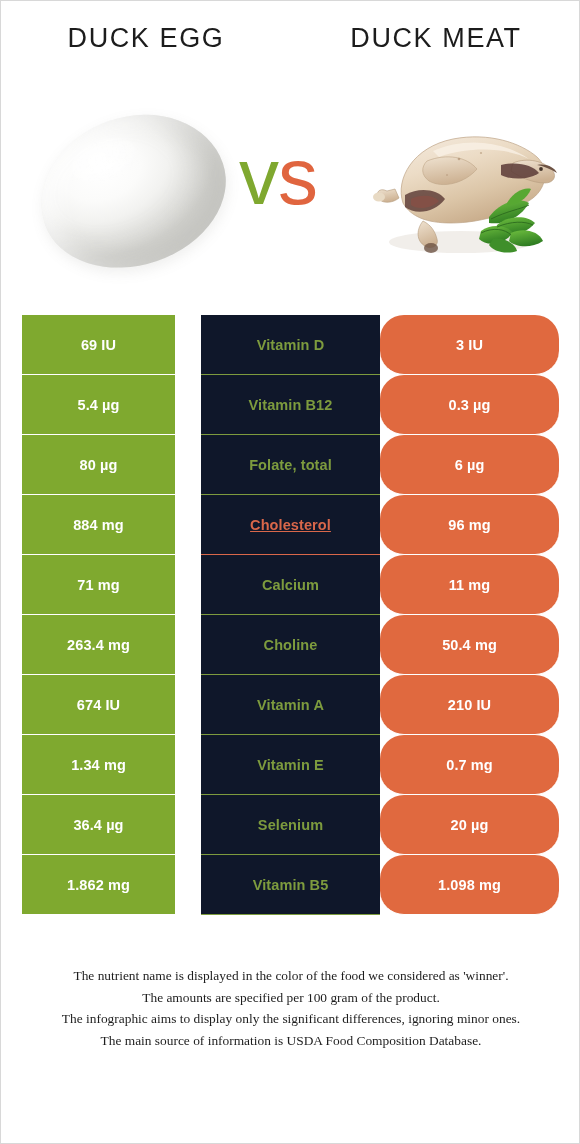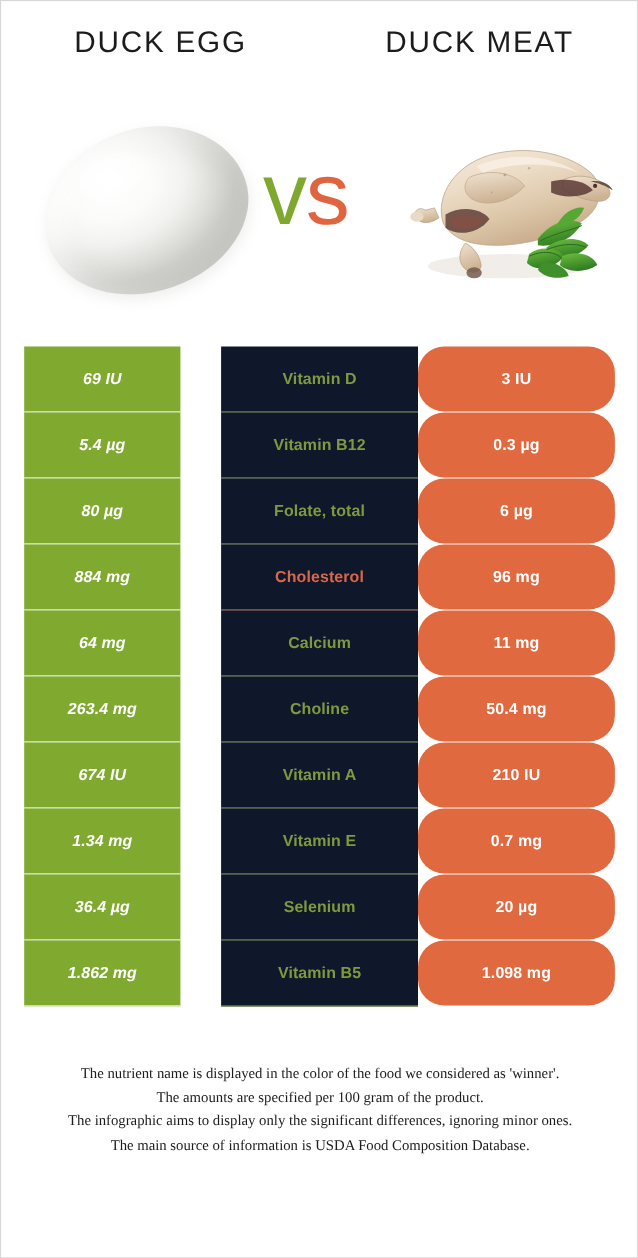--- a/index.html
+++ b/index.html
@@ -145,11 +145,10 @@
   }
   .cell-left {
     left:0;
-    width:142px;
+    width:153px;
     background:#7FA92F;
     color:#ffffff;
     border-bottom:1.6px solid #ffffff;
-    font-style:italic;
   }
   .cell-mid {
     left:179px;

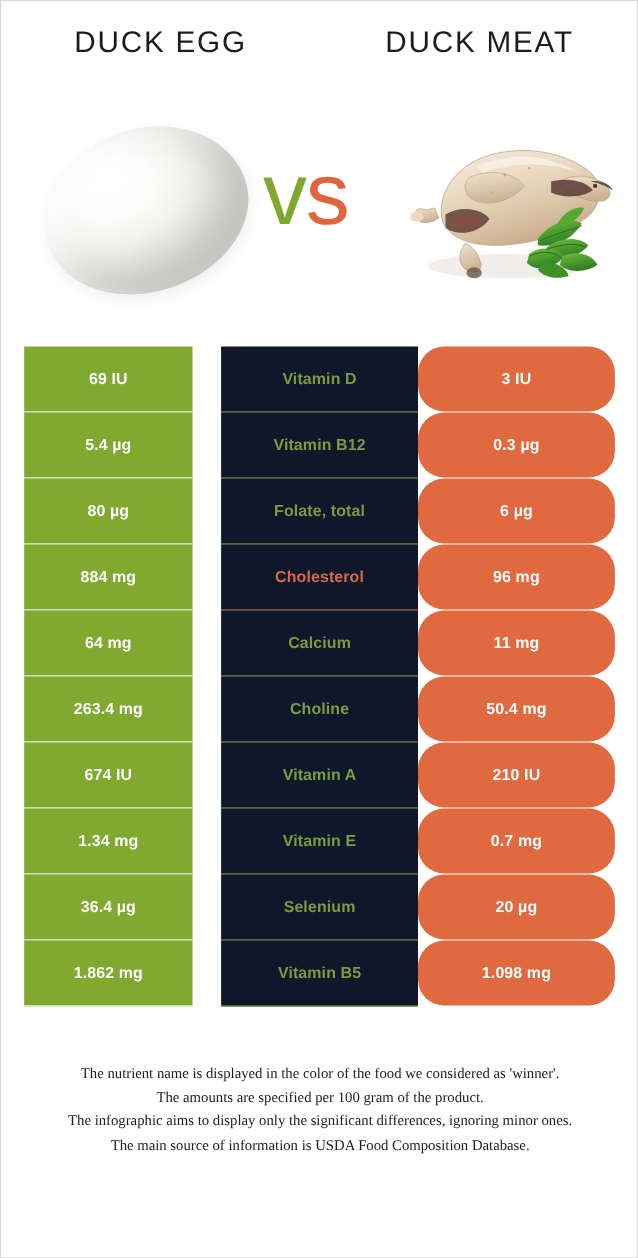--- a/index.html
+++ b/index.html
@@ -302,7 +302,7 @@
       <div class="row">
         <div class="cell cell-left">884 mg</div>
         <div class="cell cell-mid">
-          <span class="lbl" style="color: rgb(217, 103, 74);">Cholesterol</span>
+          <span class="lbl" style="color: rgb(217, 103, 74); text-decoration: underline;">Cholesterol</span>
         </div>
         <div class="mid-rule" style="background: rgb(217, 103, 74);"></div>
         <div class="cell cell-right">96 mg</div>

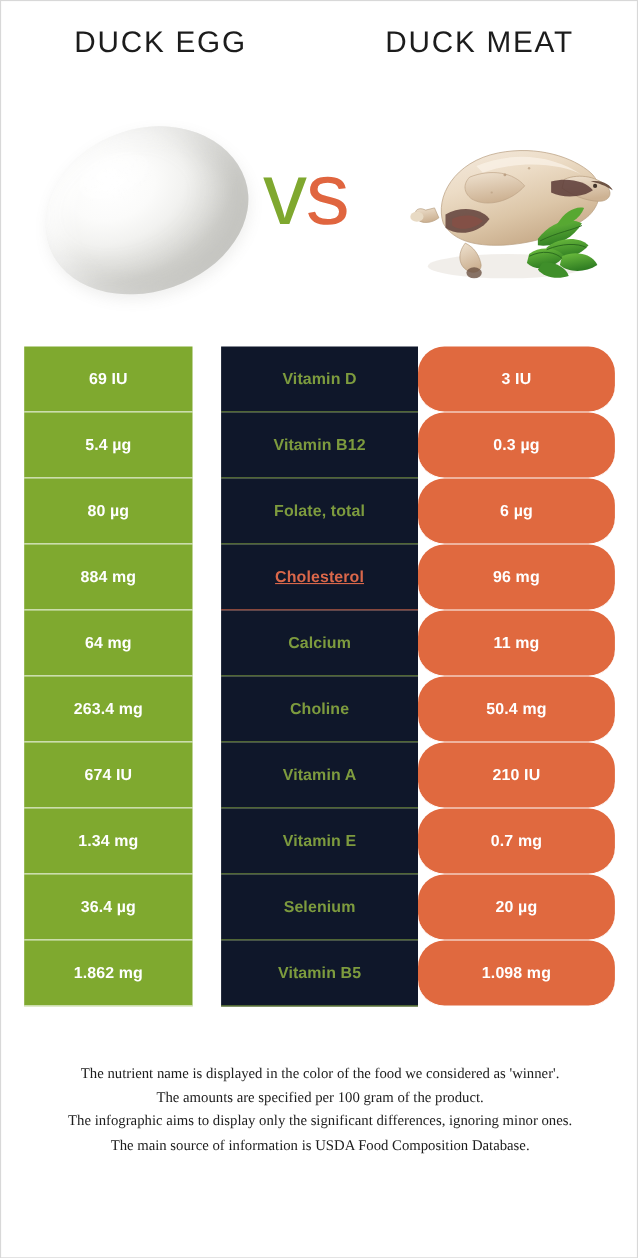--- a/index.html
+++ b/index.html
@@ -308,7 +308,7 @@
         <div class="cell cell-right">96 mg</div>
       </div>
       <div class="row">
-        <div class="cell cell-left">64 mg</div>
+        <div class="cell cell-left">71 mg</div>
         <div class="cell cell-mid">
           <span class="lbl" style="color: rgb(125, 155, 62);">Calcium</span>
         </div>

